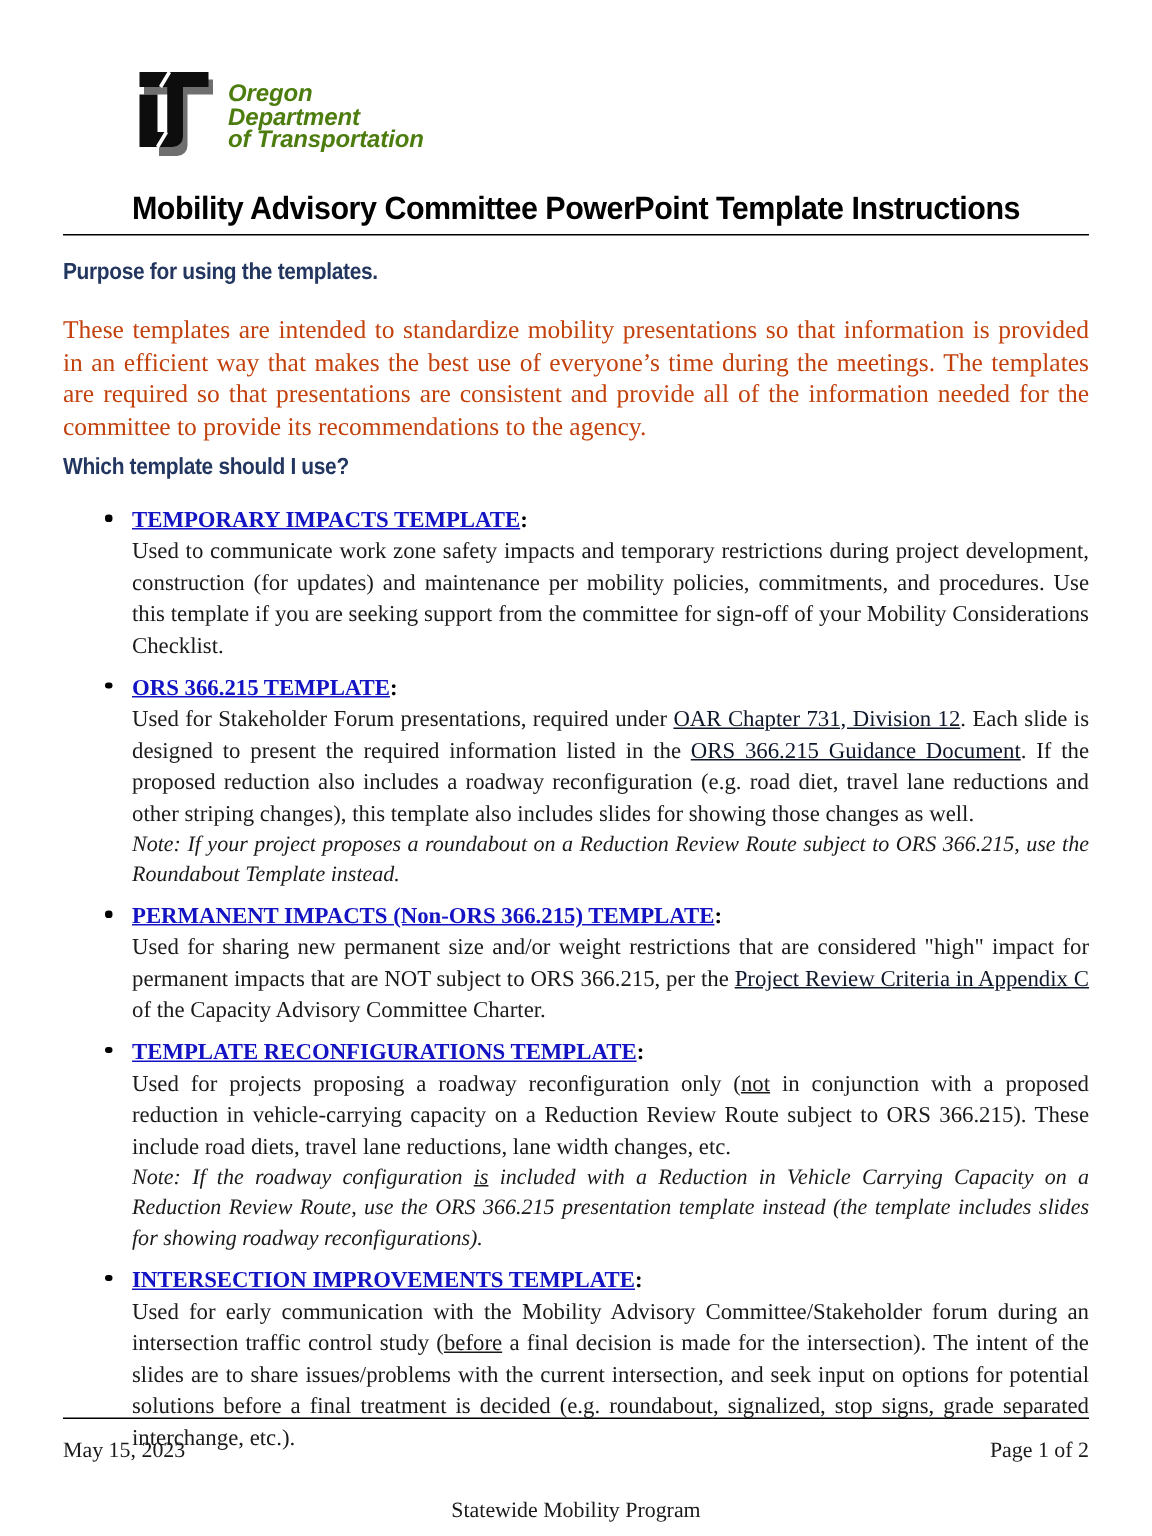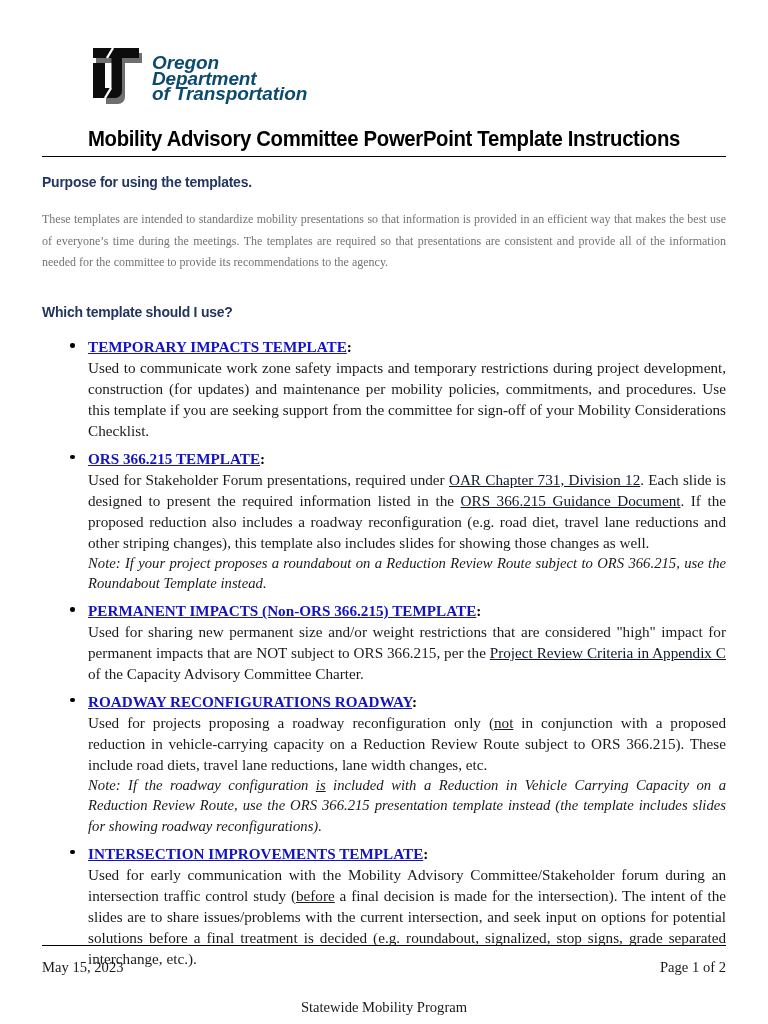--- a/index.html
+++ b/index.html
@@ -47,10 +47,10 @@
     font-family: "Liberation Sans", sans-serif;
     font-weight: bold;
     font-style: italic;
-    font-size: 19px;
+    font-size: 16px;
     line-height: 15.5px;
     letter-spacing: -0.1px;
-    color: #0c4a6e;
+    color: #4d7c0f;
     white-space: nowrap;
   }
   .logo-word div { margin: 0; padding: 0; }

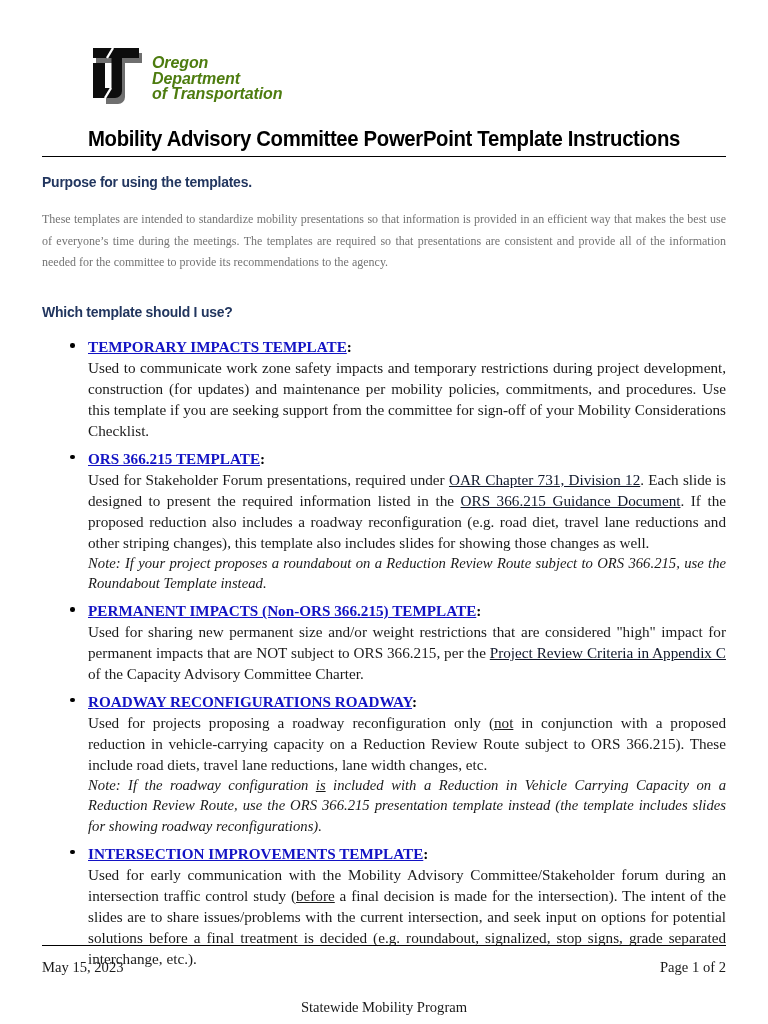--- a/index.html
+++ b/index.html
@@ -102,10 +102,10 @@
     left: 42px;
     top: 209px;
     width: 684px;
-    font-size: 12px;
+    font-size: 17px;
     line-height: 21.5px;
     text-align: justify;
-    color: #737373;
+    color: #c2410c;
   }
 
   

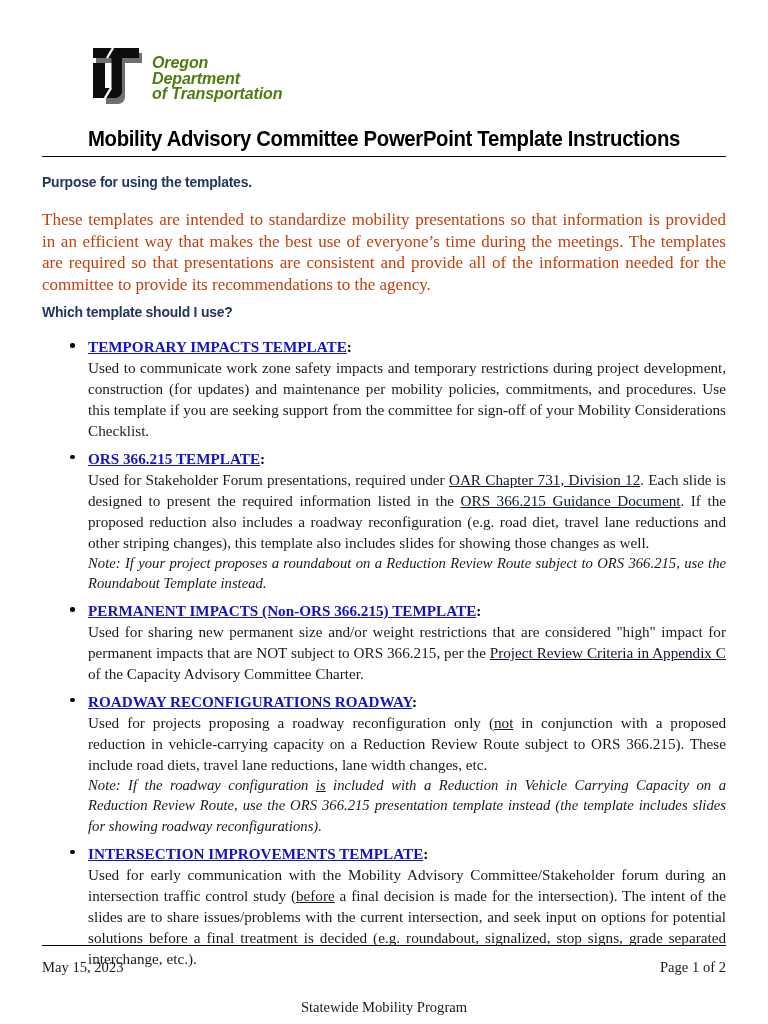--- a/index.html
+++ b/index.html
@@ -258,7 +258,7 @@
 
     <div class="bullet-item">
       <span class="bullet-dot"></span>
-      <span class="bullet-title"><span class="lnk">ROADWAY RECONFIGURATIONS ROADWAY</span><span class="colon">:</span></span>
+      <span class="bullet-title"><span class="lnk">TEMPLATE RECONFIGURATIONS TEMPLATE</span><span class="colon">:</span></span>
       <span class="bullet-body"><span>Used for projects proposing a roadway reconfiguration only (</span><span class="ul-plain">not</span><span> in conjunction with a proposed reduction in vehicle-carrying capacity on a Reduction Review Route subject to ORS 366.215). These include road diets, travel lane reductions, lane width changes, etc.</span></span>
       <span class="bullet-note"><span>Note: If the roadway configuration </span><span class="ul-plain">is</span><span> included with a Reduction in Vehicle Carrying Capacity on a Reduction Review Route, use the ORS 366.215 presentation template instead (the template includes slides for showing roadway reconfigurations).</span></span>
     </div>

